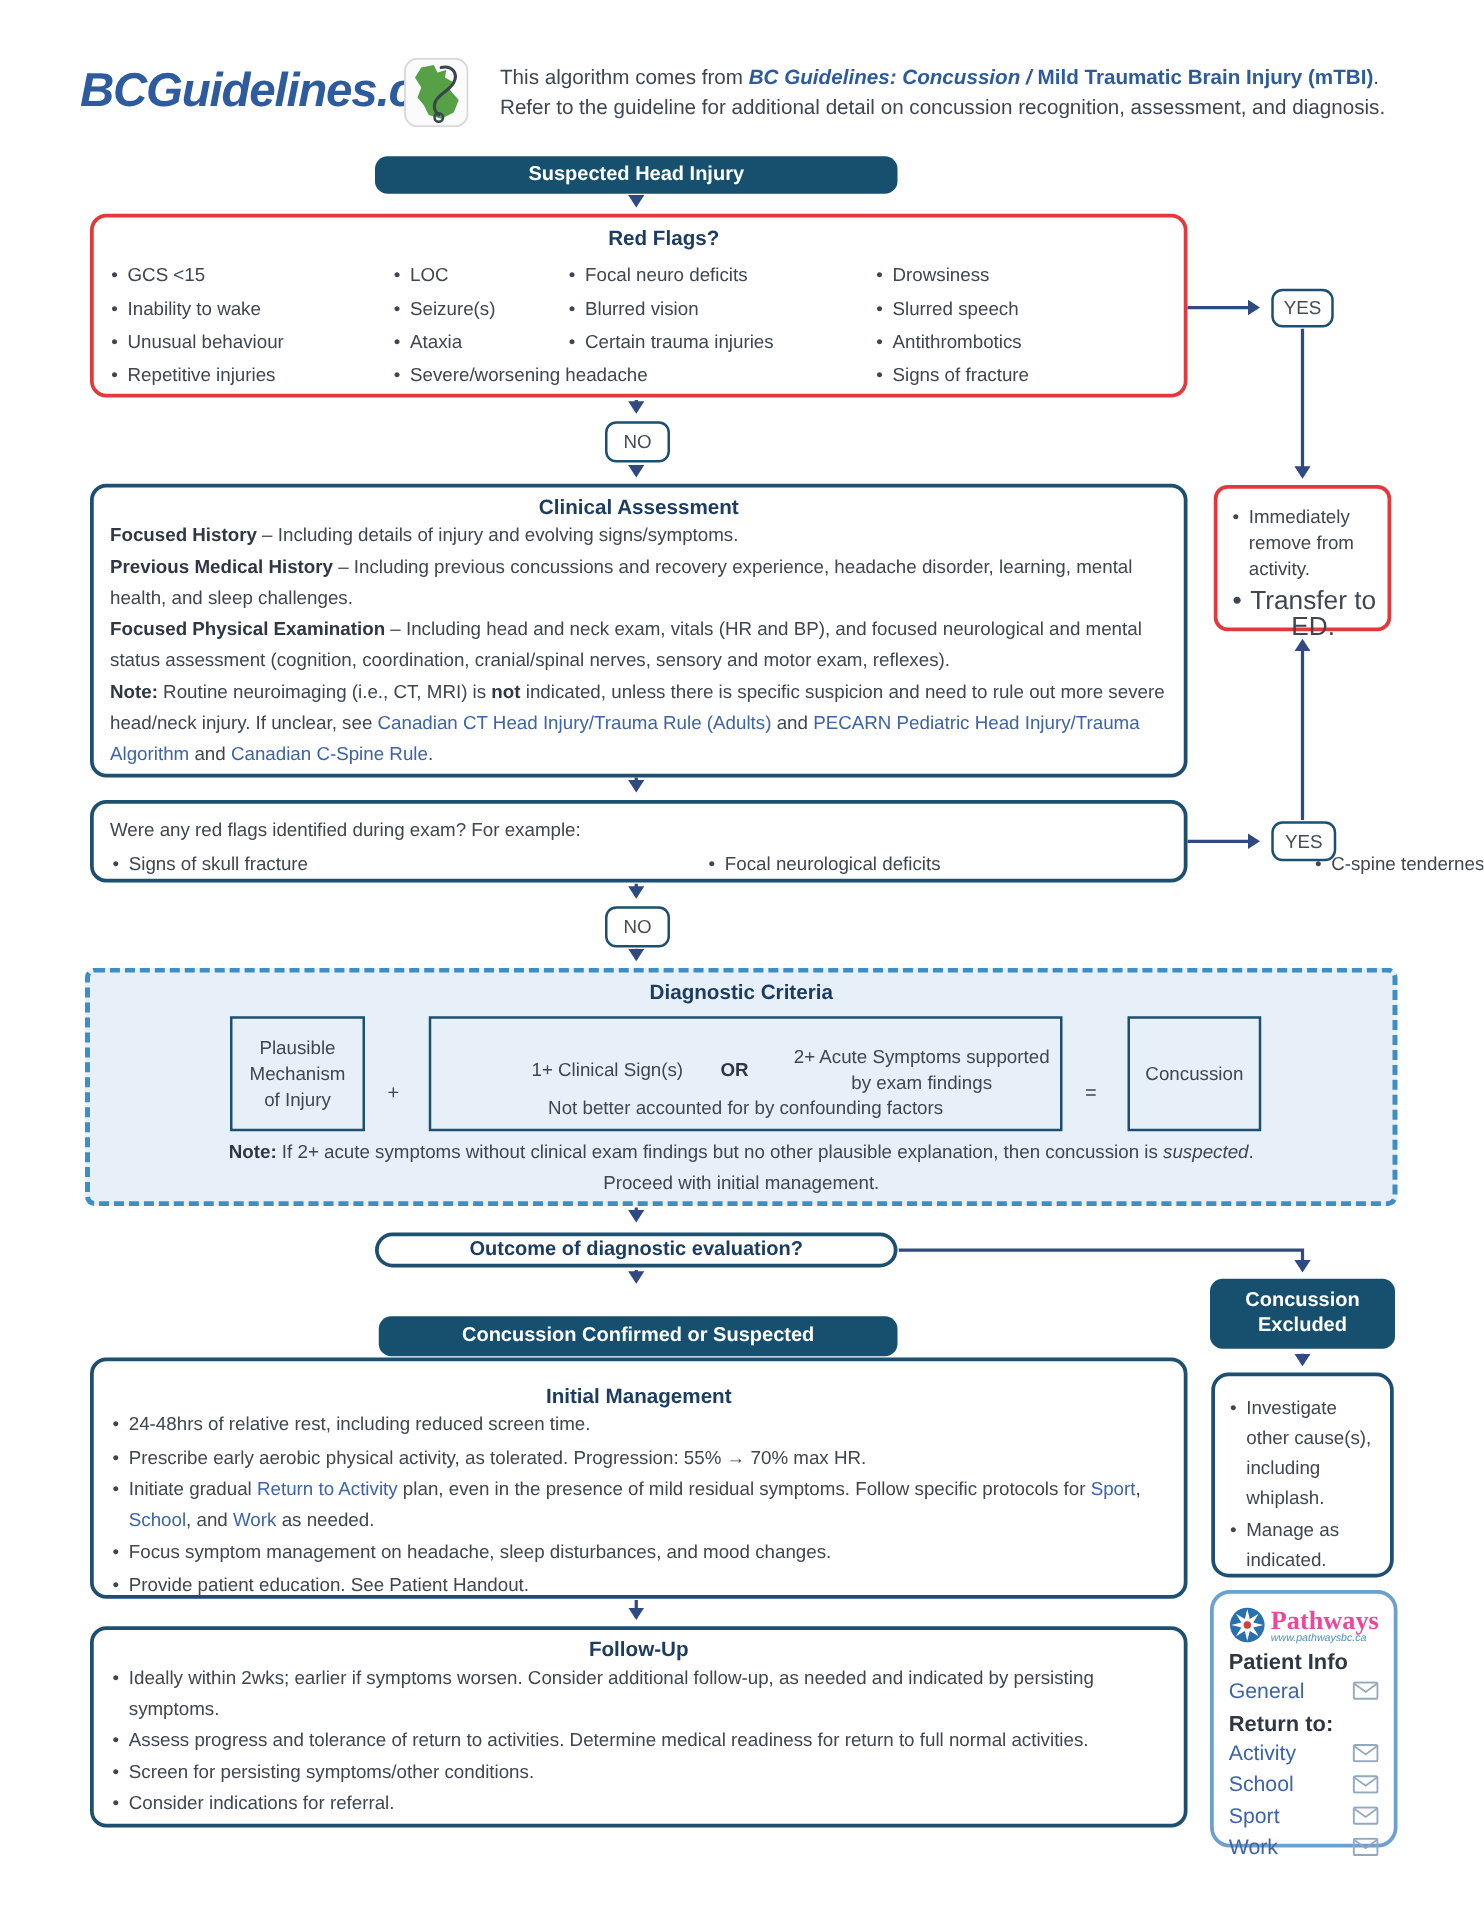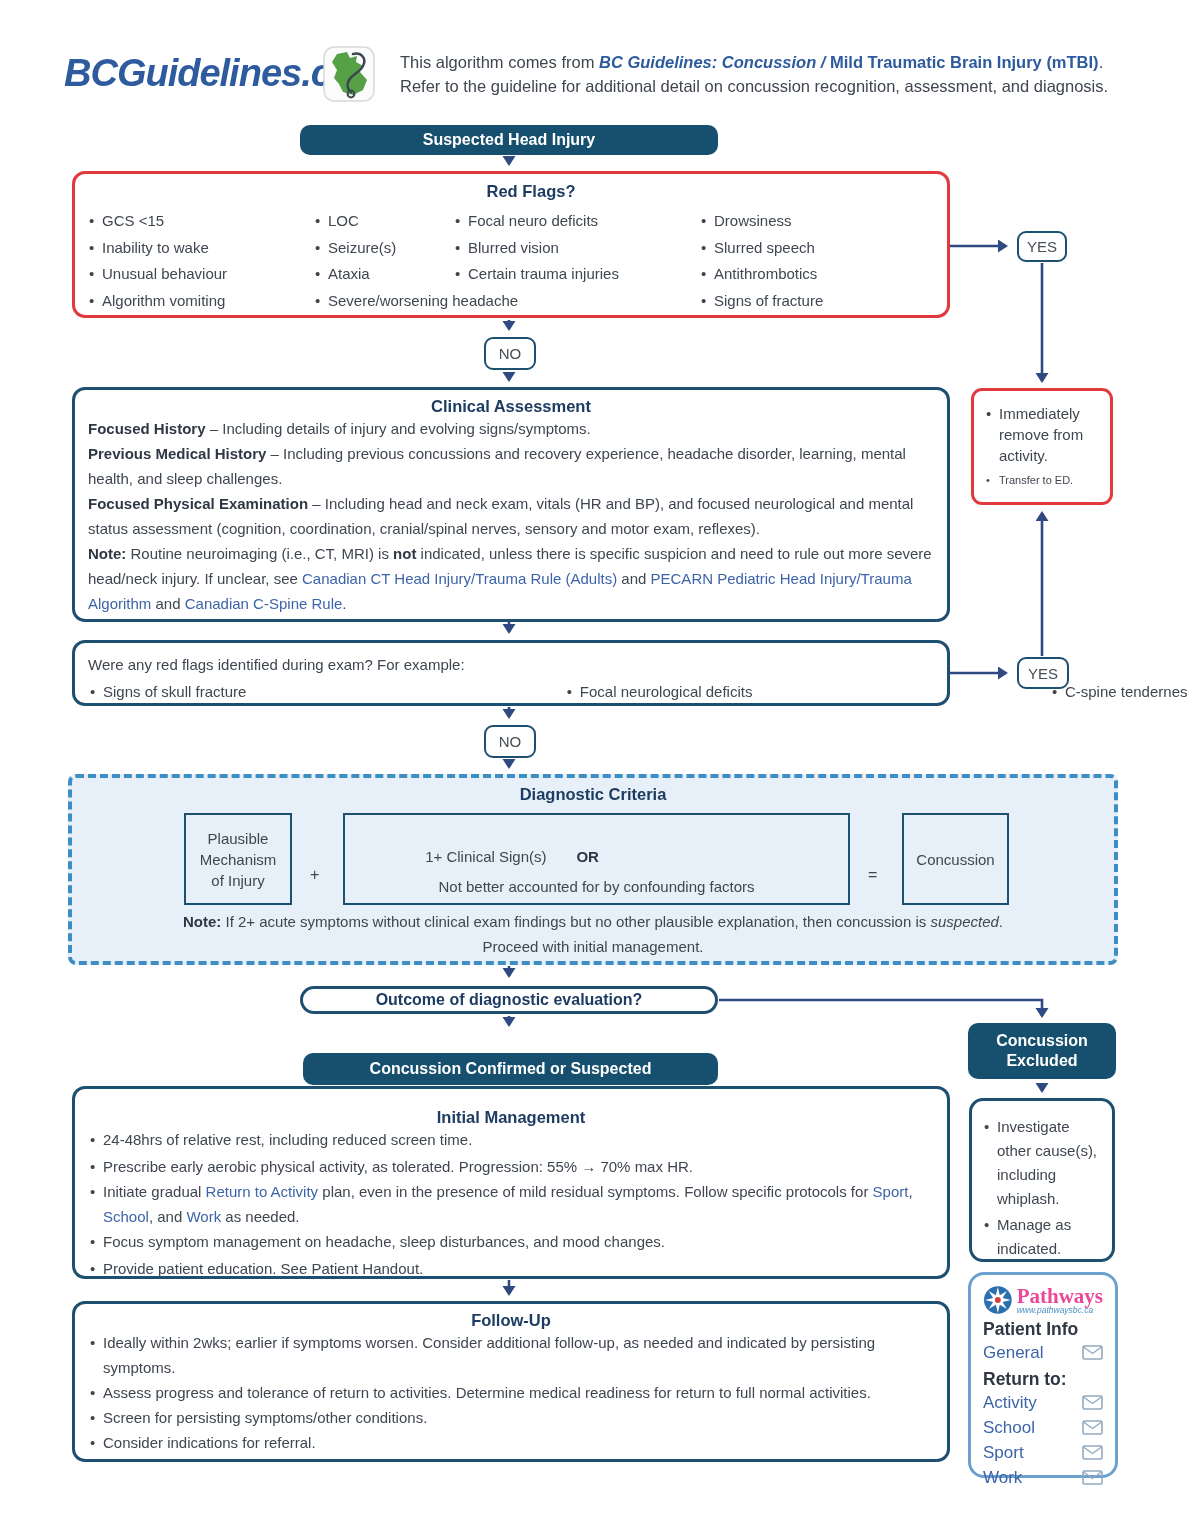--- a/index.html
+++ b/index.html
@@ -103,7 +103,7 @@
       <li class="bul">GCS &lt;15</li>
       <li class="bul">Inability to wake</li>
       <li class="bul">Unusual behaviour</li>
-      <li class="bul">Algorithm vomiting</li>
+      <li class="bul">Repetitive injuries</li>
     </ul>
     <ul class="plain rf-col" style="left:238px;">
       <li class="bul">LOC</li>

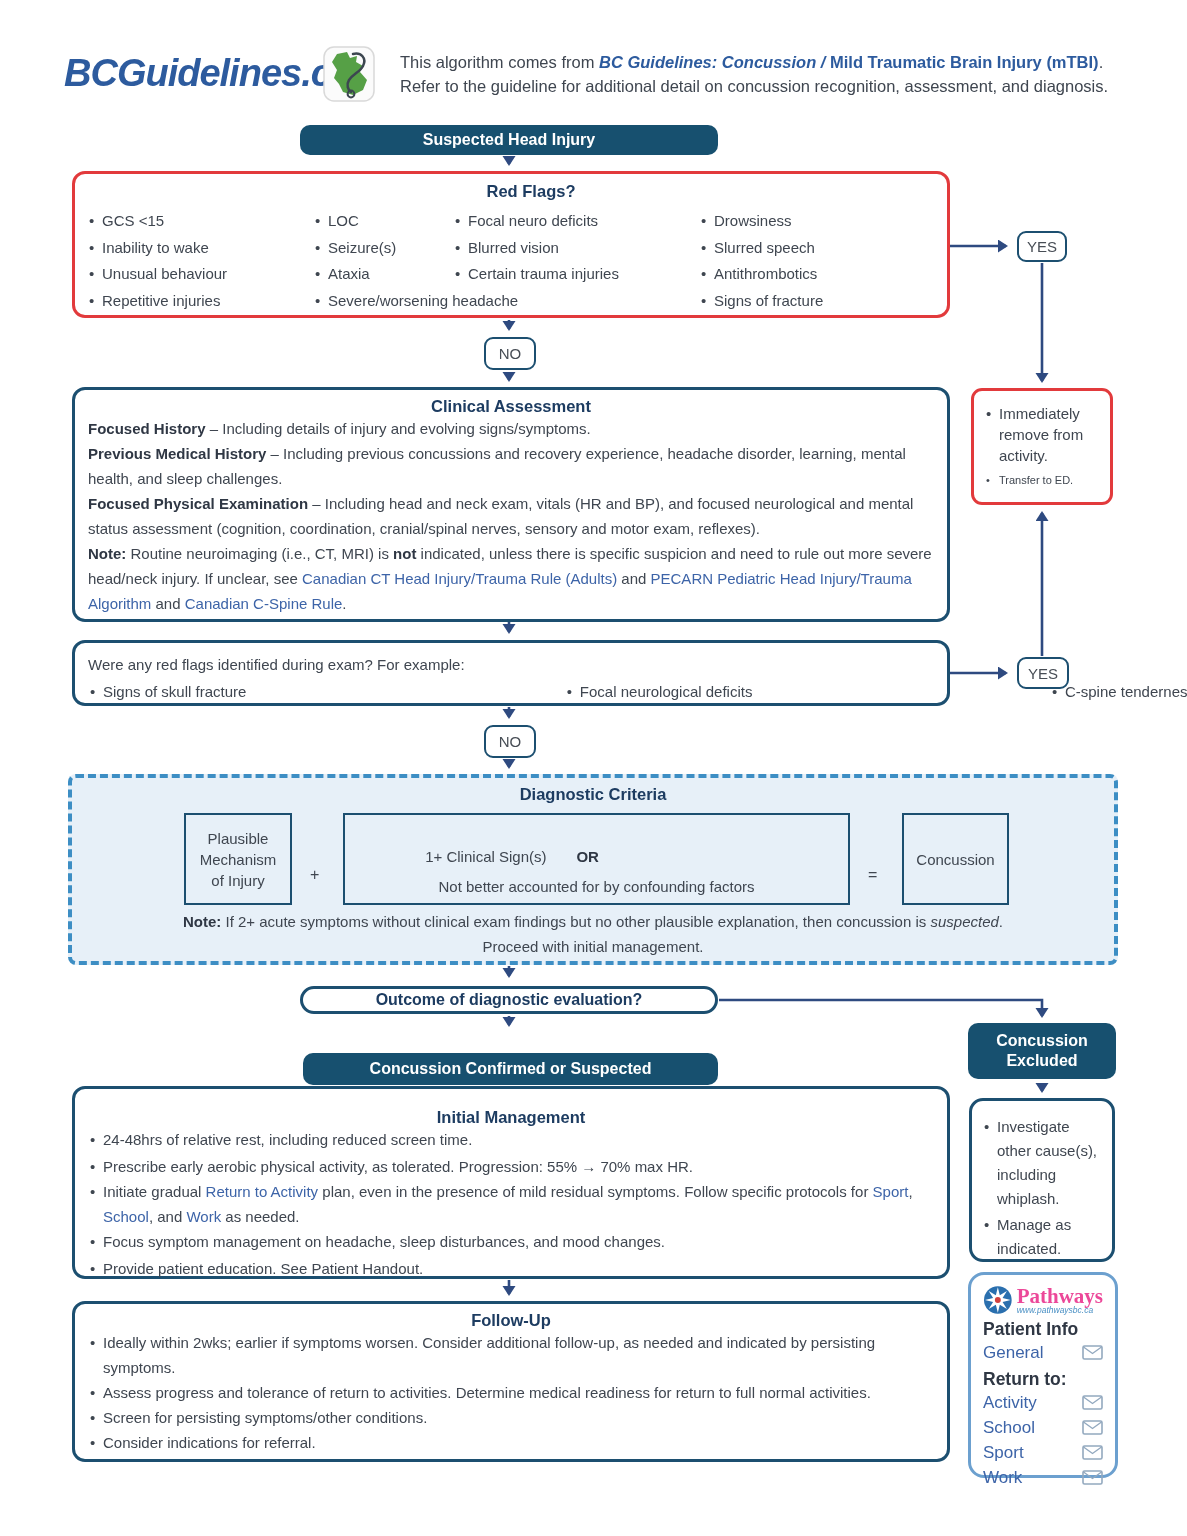--- a/index.html
+++ b/index.html
@@ -129,7 +129,7 @@
 
   <div class="abs box-red" style="left:971px;top:388px;width:142px;height:117px;padding:12px 8px 0 10px;border-radius:11px;">
     <div class="bul" style="font-size:15px;line-height:21px;margin-bottom:4px;">Immediately remove from activity.</div>
-    <div class="bul" style="font-size:11px;line-height:21px;">Transfer to ED.</div>
+    <div class="bul" style="font-size:21px;line-height:21px;text-align:center;">Transfer to ED.</div>
   </div>
 
   <div class="abs box-outline" style="left:72px;top:387px;width:878px;height:235px;padding:7px 13px;">

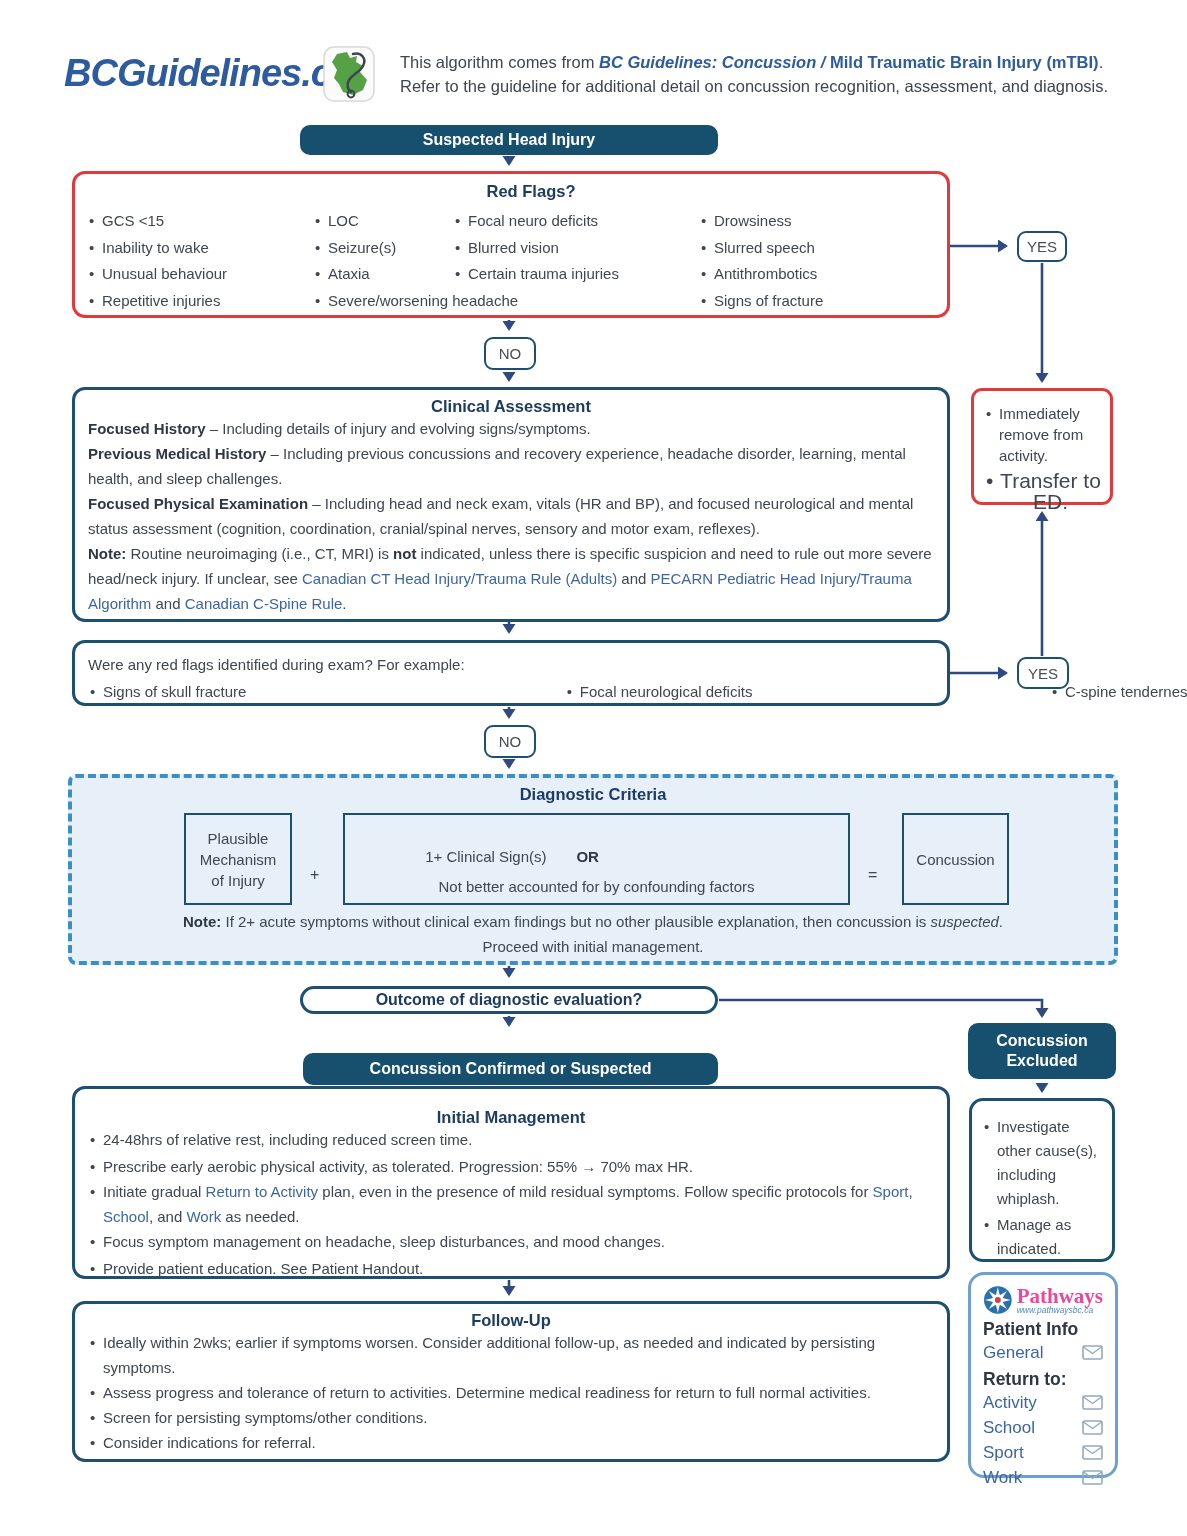--- a/index.html
+++ b/index.html
@@ -161,6 +161,7 @@
     <div class="diag-inner" style="left:271px;top:35px;width:507px;height:92px;display:block;">
       <span class="abs" style="left:0;top:31px;width:56%;text-align:center;">1+ Clinical Sign(s)</span>
       <span class="abs" style="left:46%;top:31px;font-weight:bold;color:#2f3744;">OR</span>
+      <span class="abs" style="left:57%;top:20px;width:42%;text-align:center;">2+ Acute Symptoms supported by exam findings</span>
       <span class="abs" style="left:0;bottom:6px;width:100%;text-align:center;">Not better accounted for by confounding factors</span>
     </div>
 

